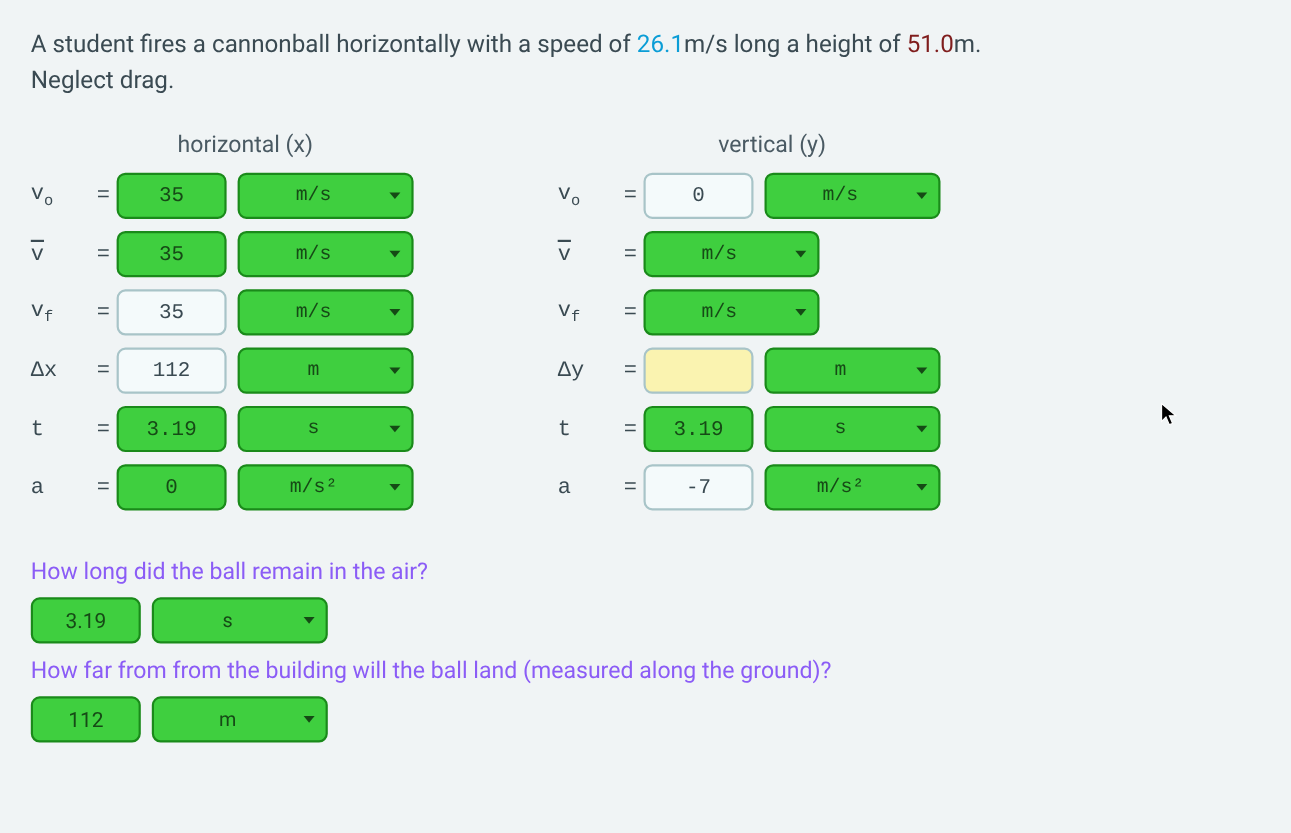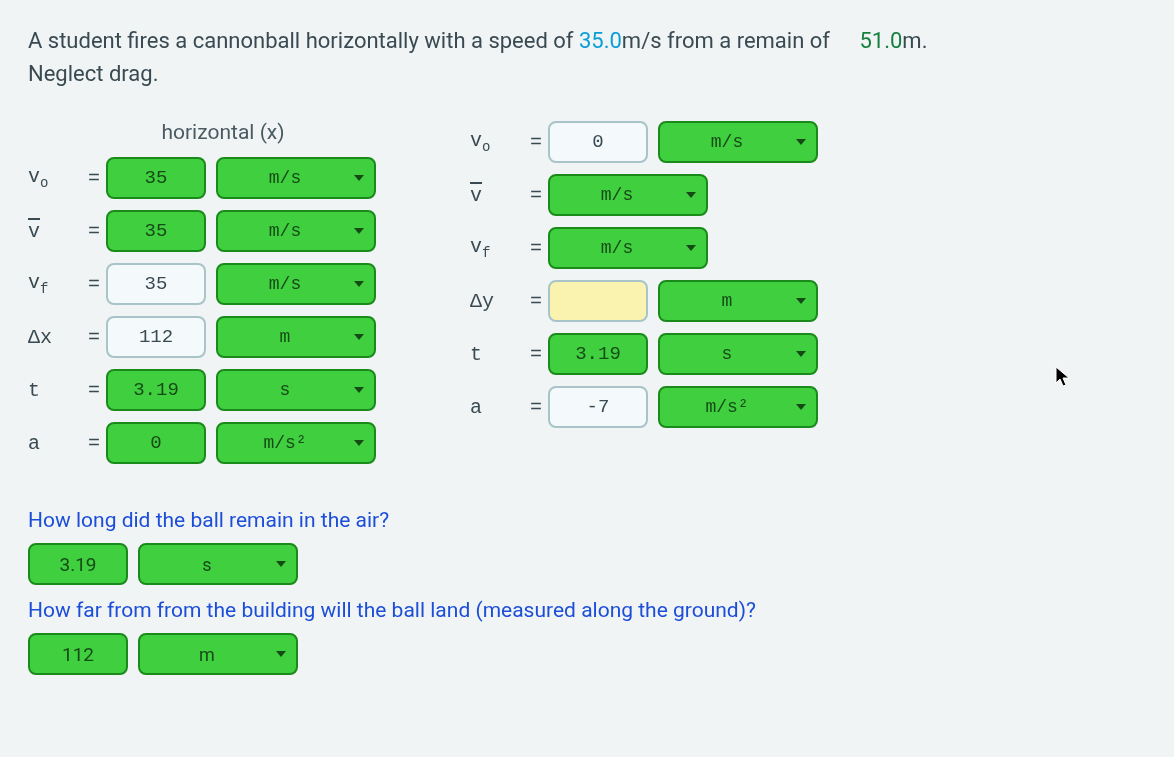--- a/index.html
+++ b/index.html
@@ -137,7 +137,7 @@
 <body>
 
 <div class="problem">
-  <span>A student fires a cannonball horizontally with a speed of </span><span class="num-blue">35.0</span><span>m/s</span><span> from a remain of </span><span class="num-green">51.0</span><span>m.</span>
+  <span>A student fires a cannonball horizontally with a speed of </span><span class="num-blue">26.1</span><span>m/s</span><span> from a remain of </span><span class="num-green">51.0</span><span>m.</span>
   <br>
   <span>Neglect drag.</span>
 </div>

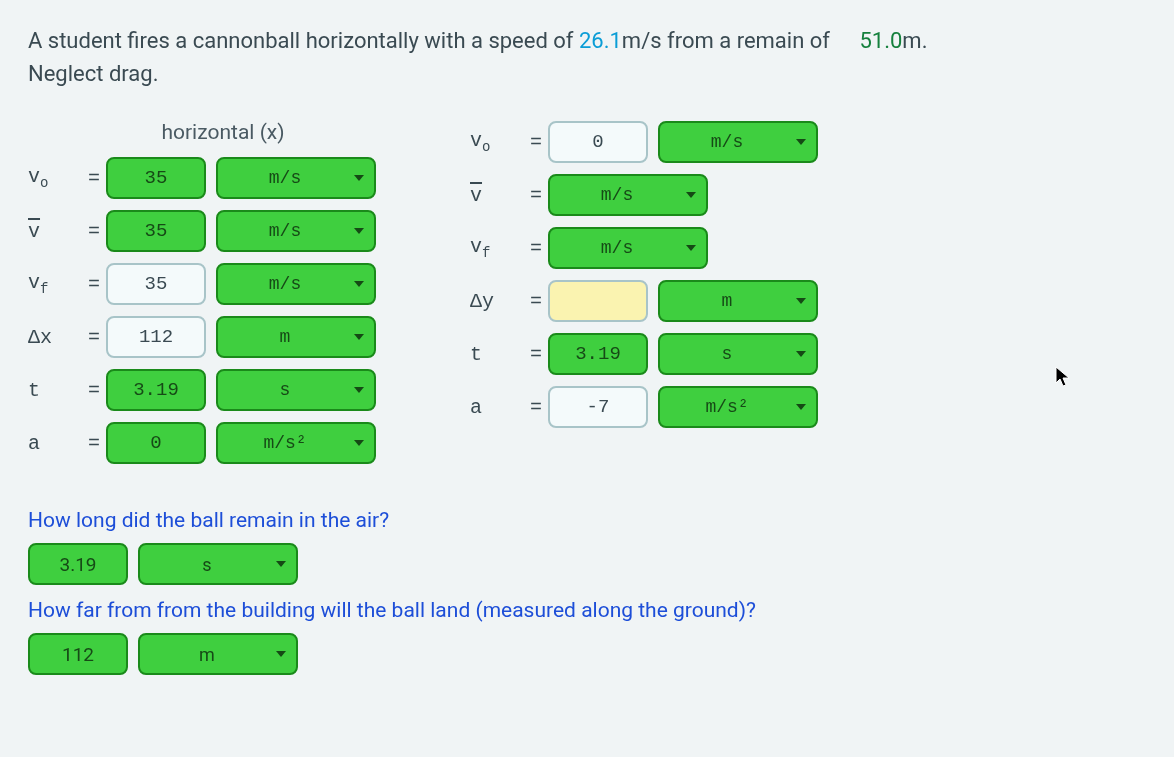--- a/index.html
+++ b/index.html
@@ -137,7 +137,7 @@
 <body>
 
 <div class="problem">
-  <span>A student fires a cannonball horizontally with a speed of </span><span class="num-blue">26.1</span><span>m/s</span><span> from a remain of </span><span class="num-green">51.0</span><span>m.</span>
+  <span>A student fires a cannonball horizontally with a speed of </span><span class="num-blue">26.1</span><span>m/s</span><span> long a height of </span><span class="num-green">51.0</span><span>m.</span>
   <br>
   <span>Neglect drag.</span>
 </div>

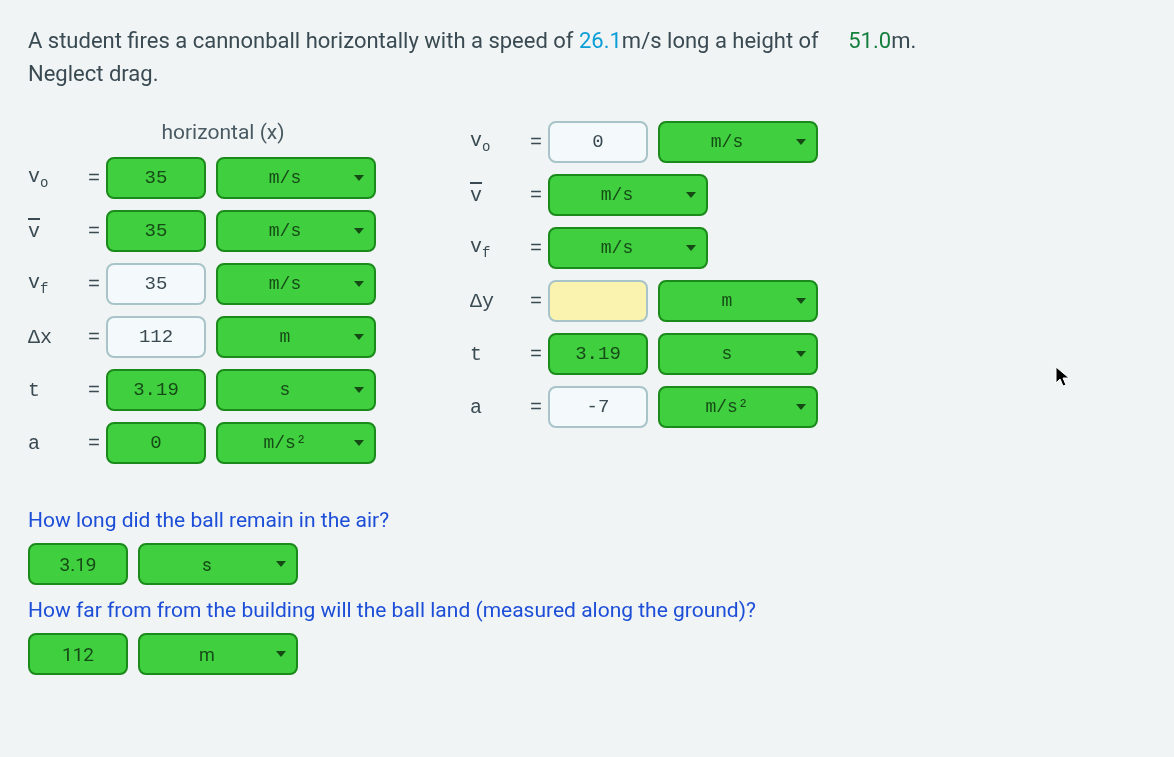--- a/index.html
+++ b/index.html
@@ -20,7 +20,7 @@
       color: #3a4a52;
     }
     .num-blue { color: #0b9dd6; }
-    .num-green { color: #15803d; margin-left: 24px; }
+    .num-green { color: #7f1d1d; }
     .columns {
       display: flex;
       gap: 52px;

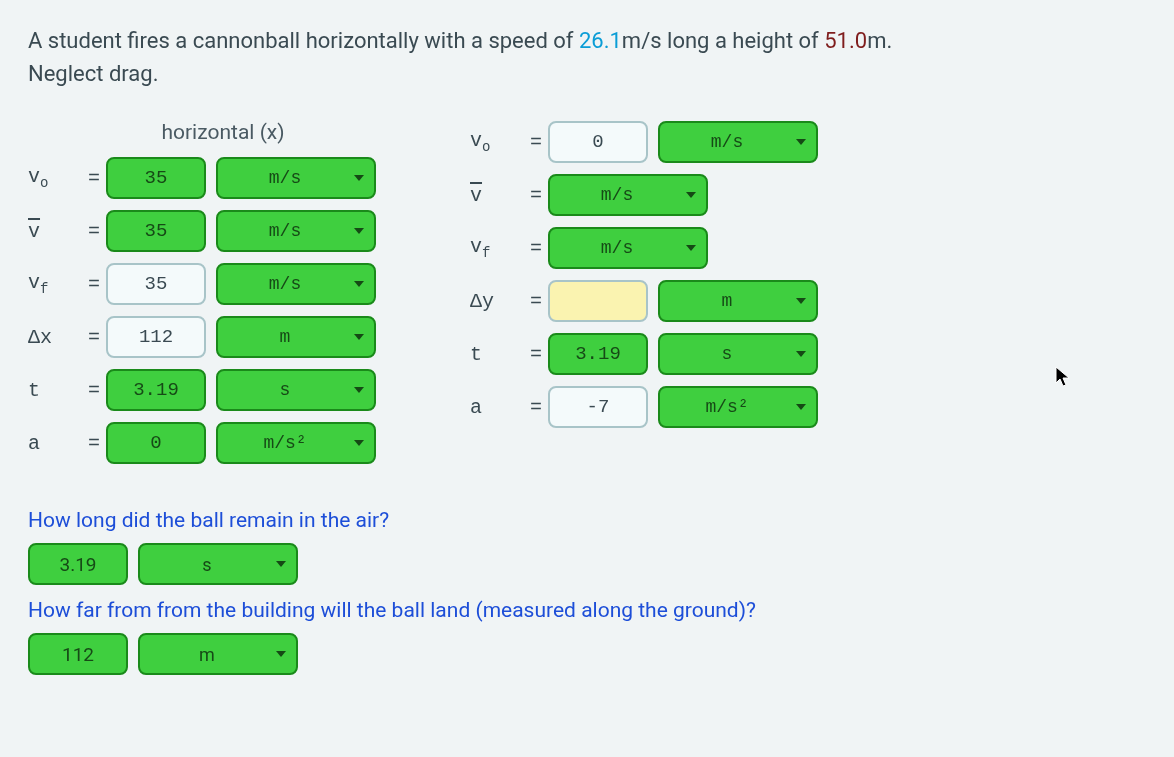--- a/index.html
+++ b/index.html
@@ -23,7 +23,7 @@
     .num-green { color: #7f1d1d; }
     .columns {
       display: flex;
-      gap: 52px;
+      gap: 89px;
       margin-bottom: 34px;
     }
     .col { width: 390px; }

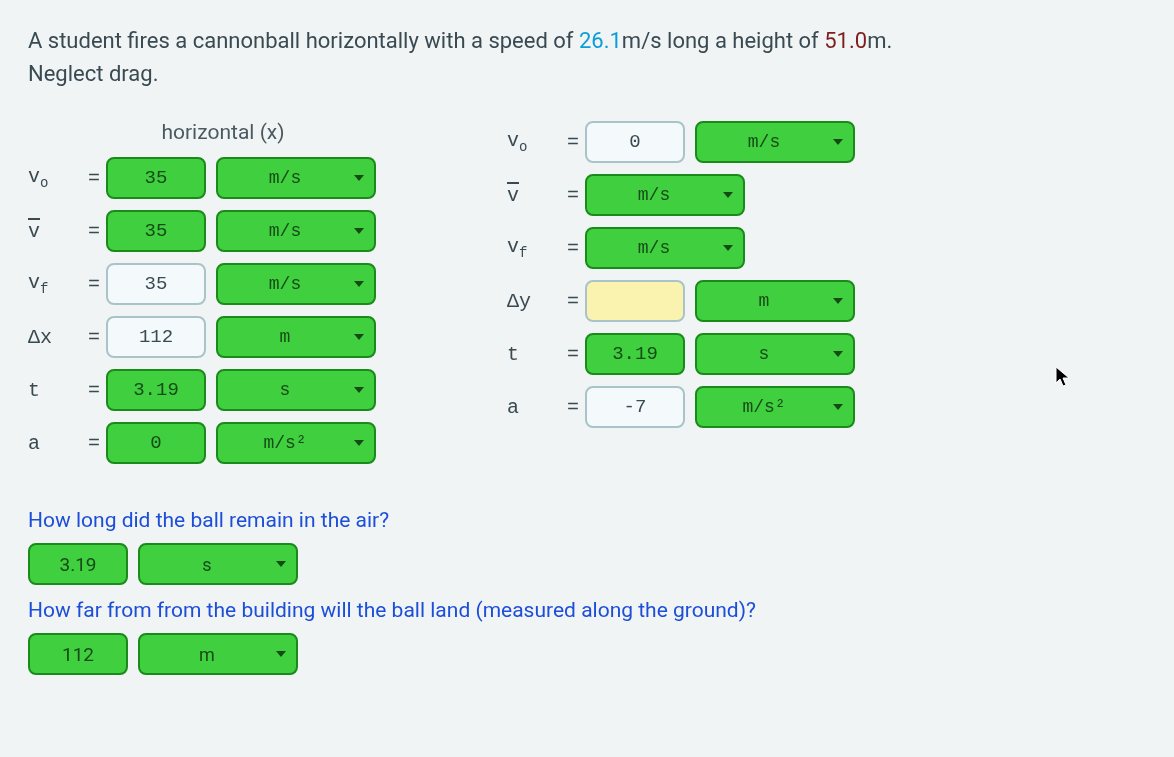--- a/index.html
+++ b/index.html
@@ -191,6 +191,7 @@
   </div>
 
   <div class="col">
+    <div class="col-header">vertical (y)</div>
 
     <div class="row">
       <span class="label">v<sub>o</sub></span>

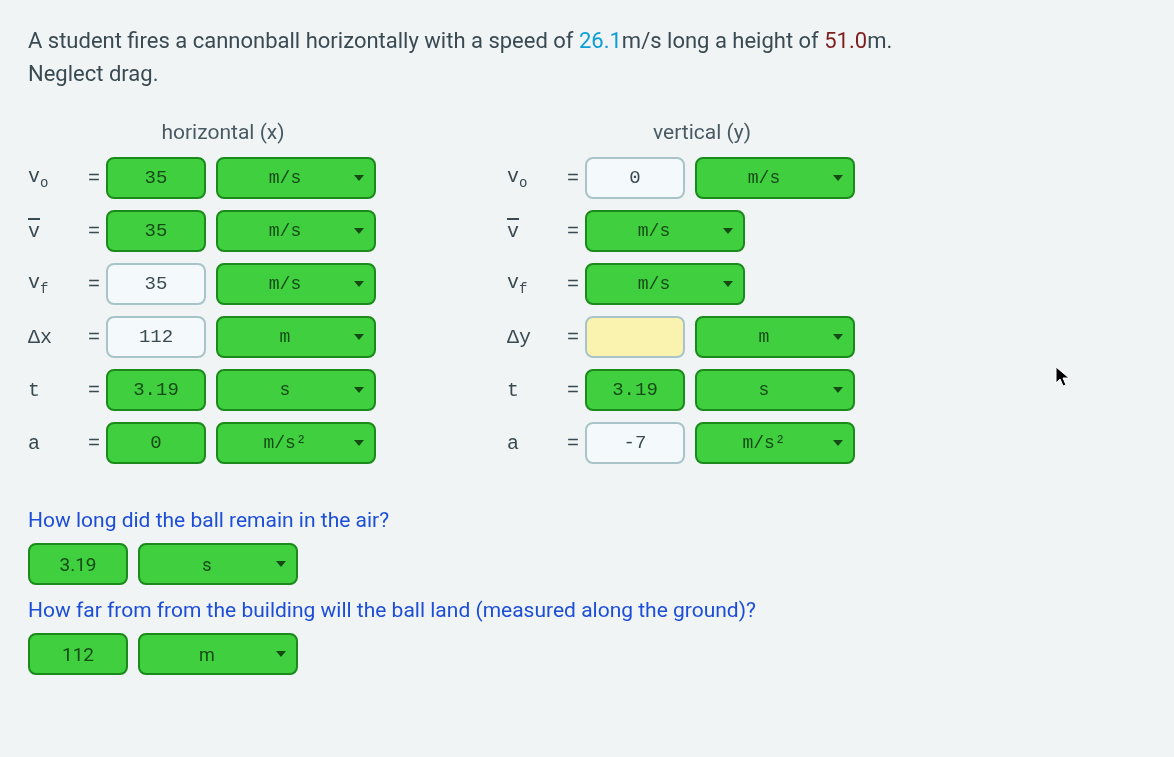--- a/index.html
+++ b/index.html
@@ -108,7 +108,7 @@
     }
     .question {
       font-size: 21px;
-      color: #1d4ed8;
+      color: #8b5cf6;
       margin-bottom: 10px;
       margin-top: 6px;
     }

